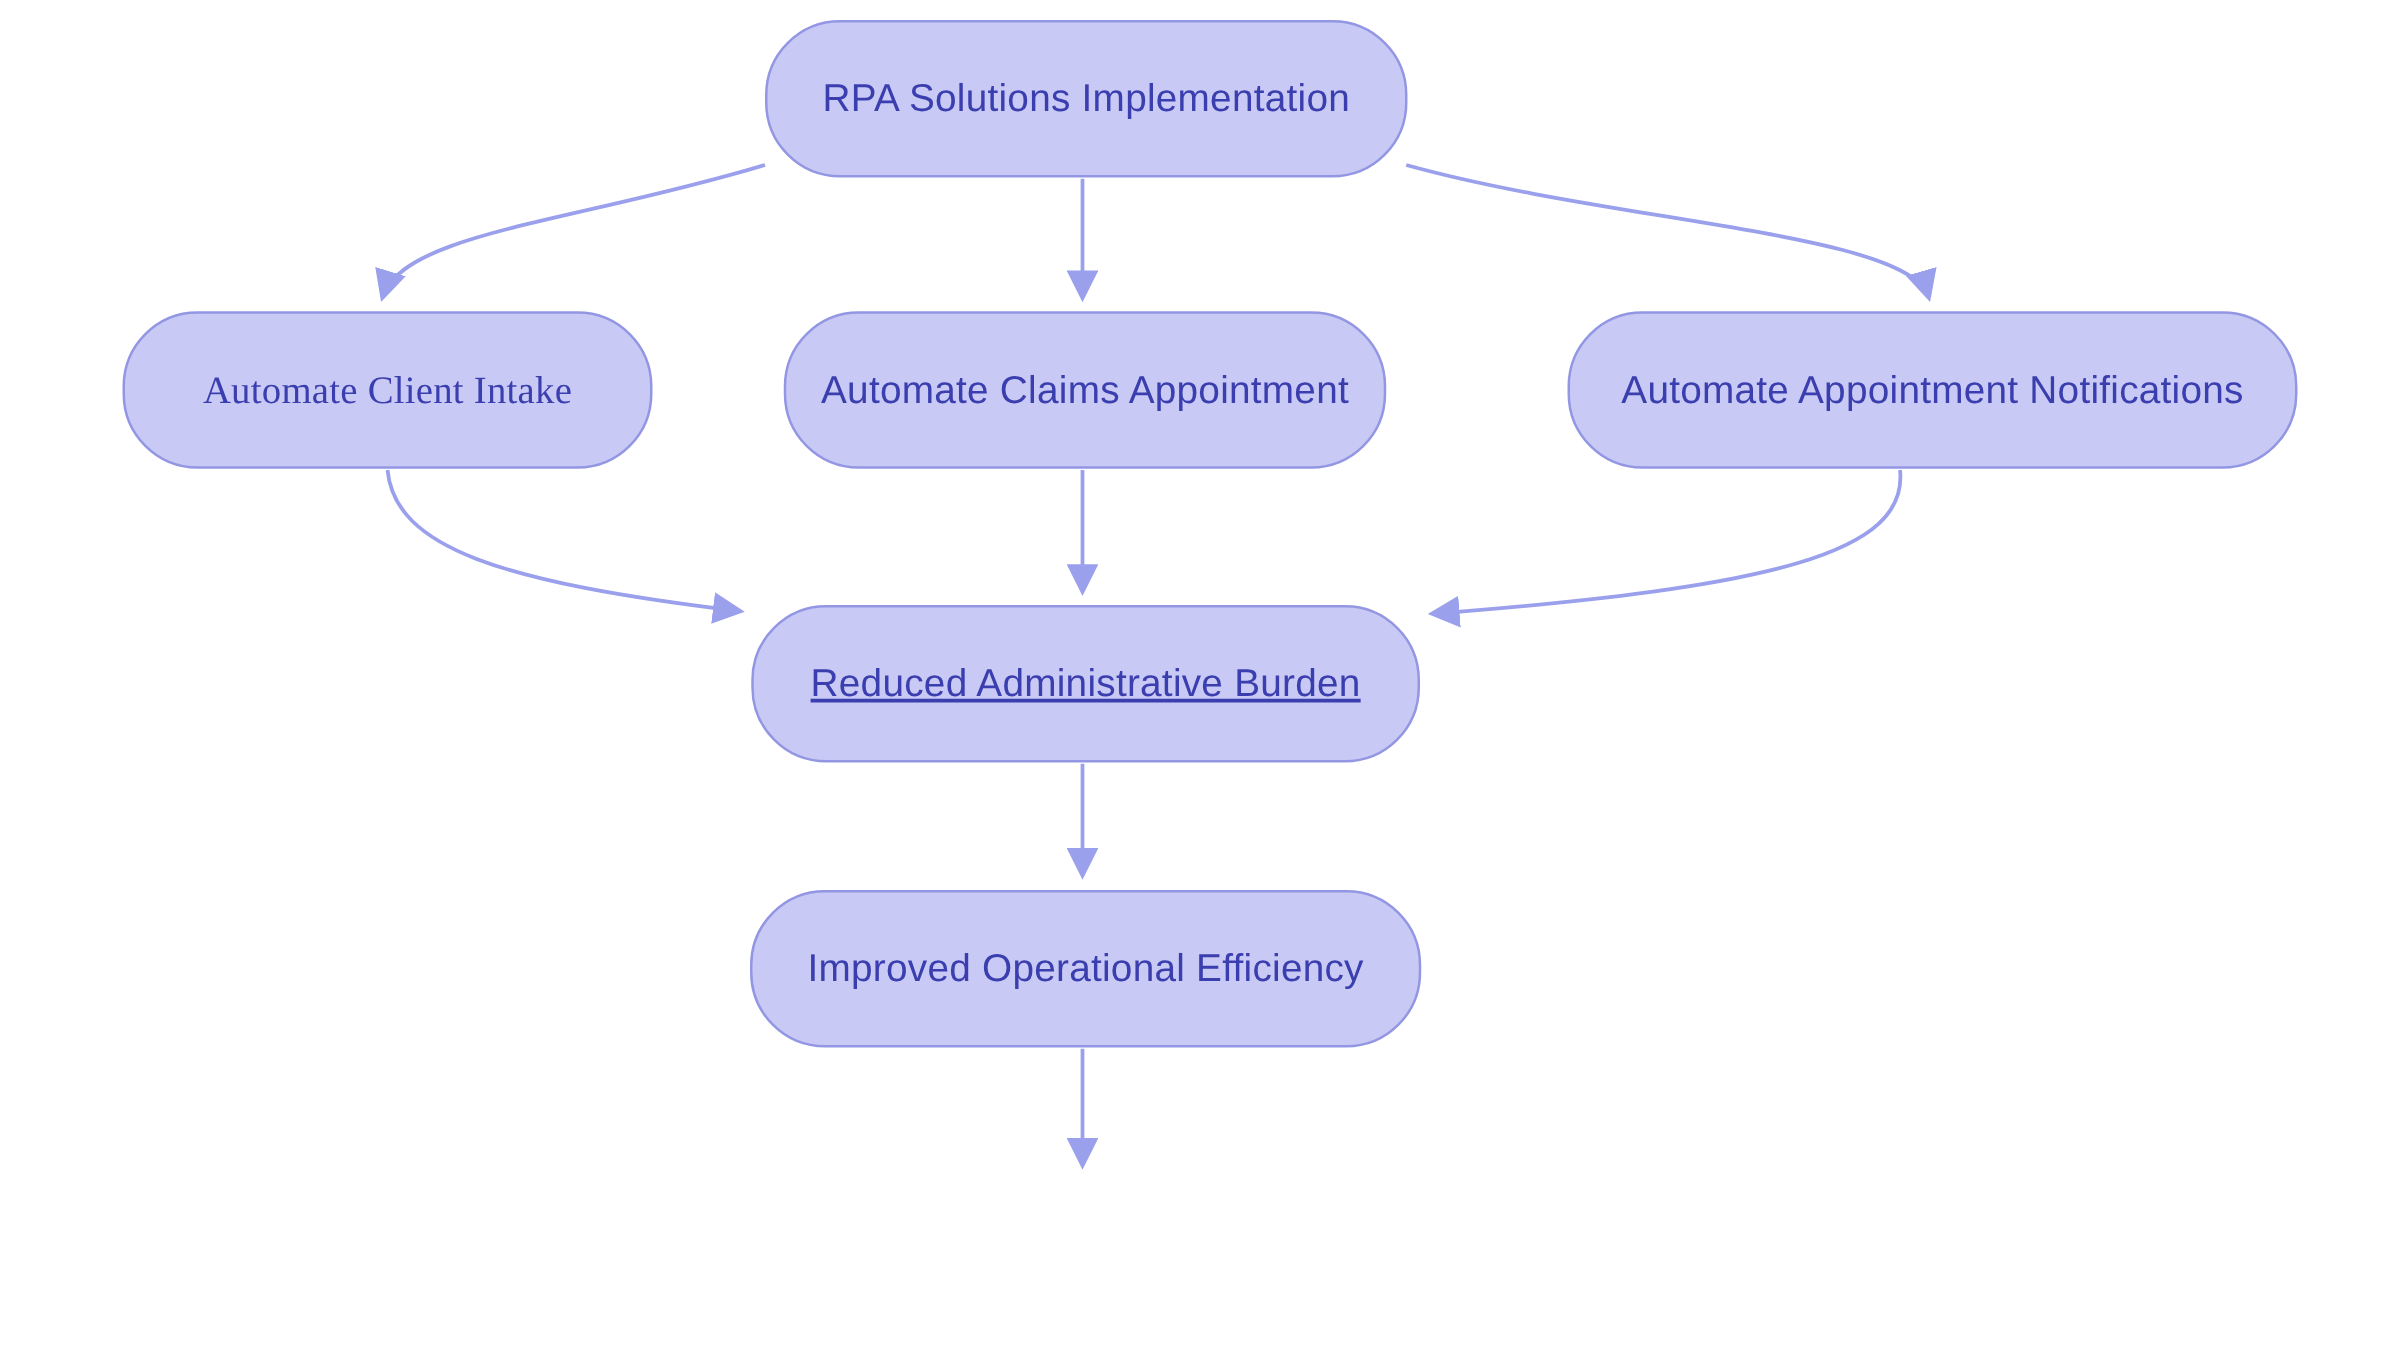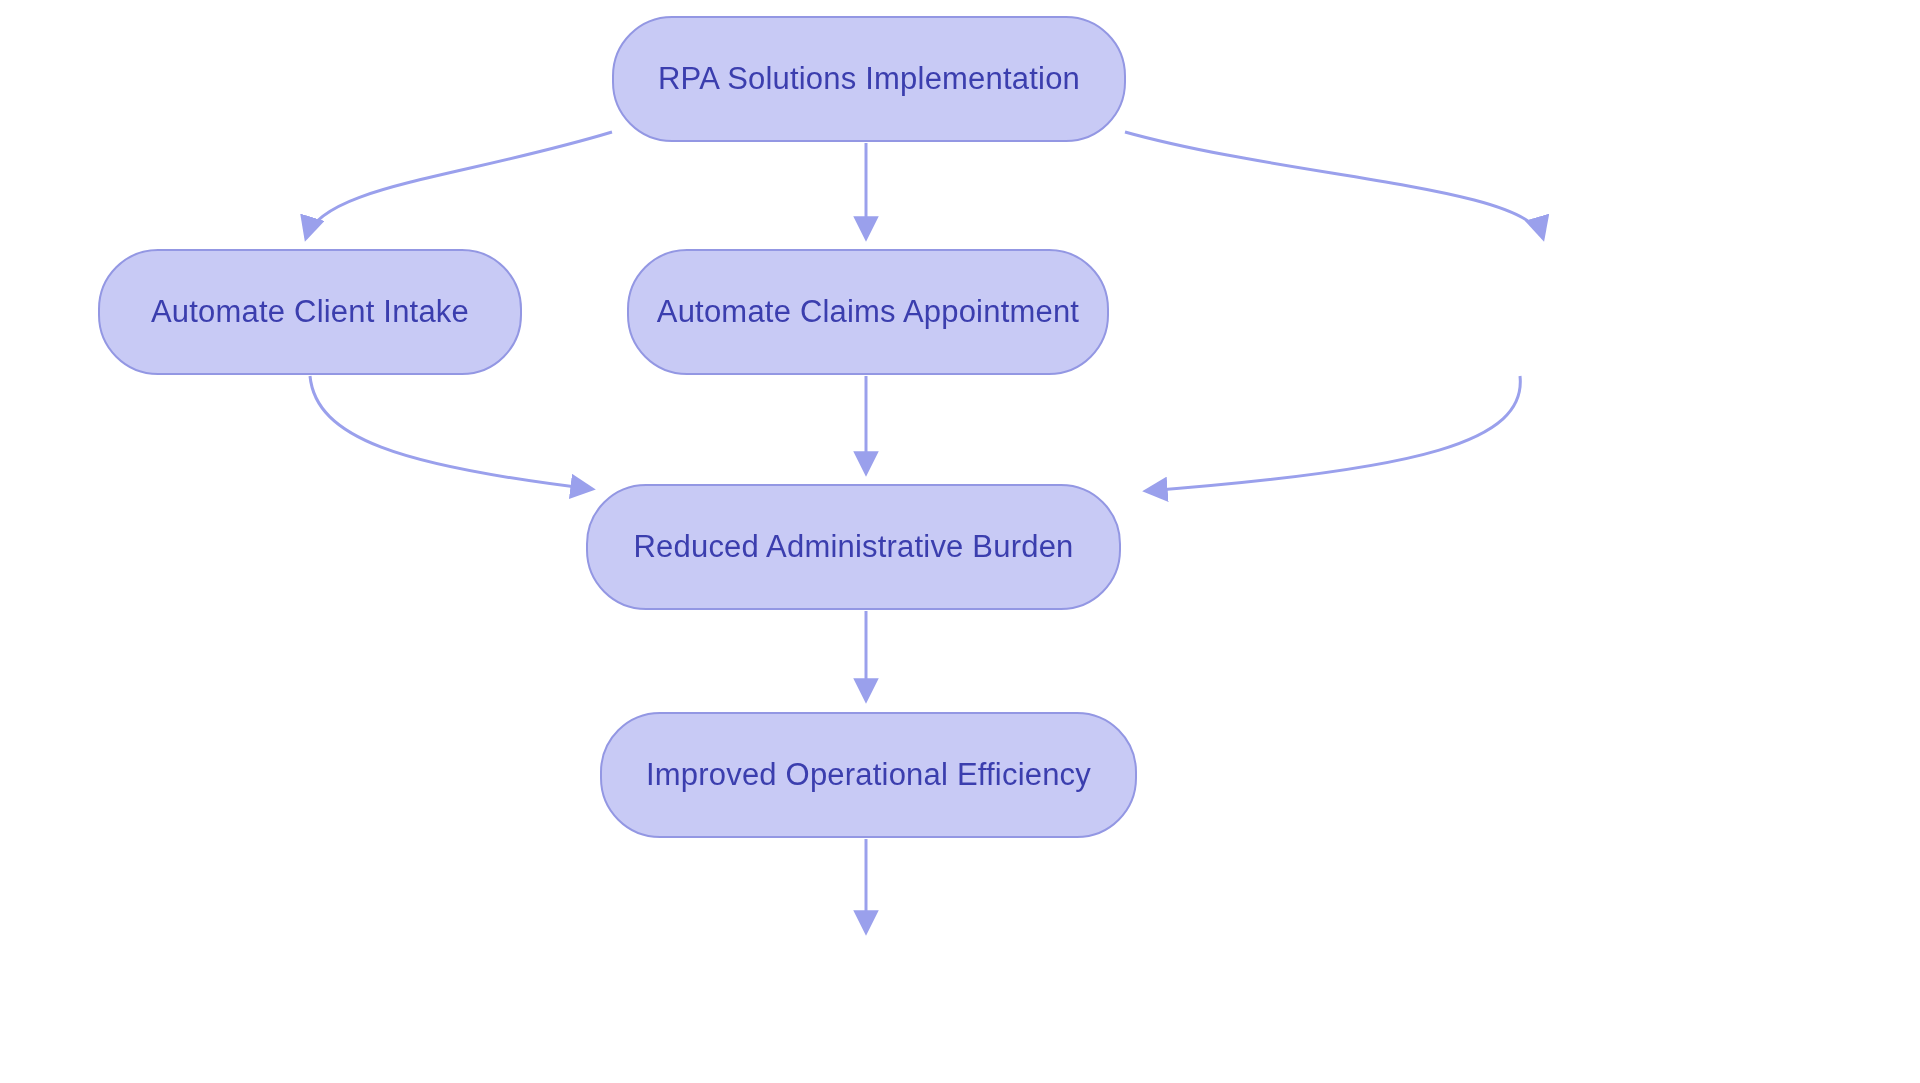--- a/index.html
+++ b/index.html
@@ -80,7 +80,7 @@
     <span>RPA Solutions Implementation</span>
   </div>
 
-  <div class="node" style="left:98px; top:249px; width:424px;">
+  <div class="node" style="left:98px; top:249px; width:424px;font-family:Liberation Serif, serif;">
     <span>Automate Client Intake</span>
   </div>
 

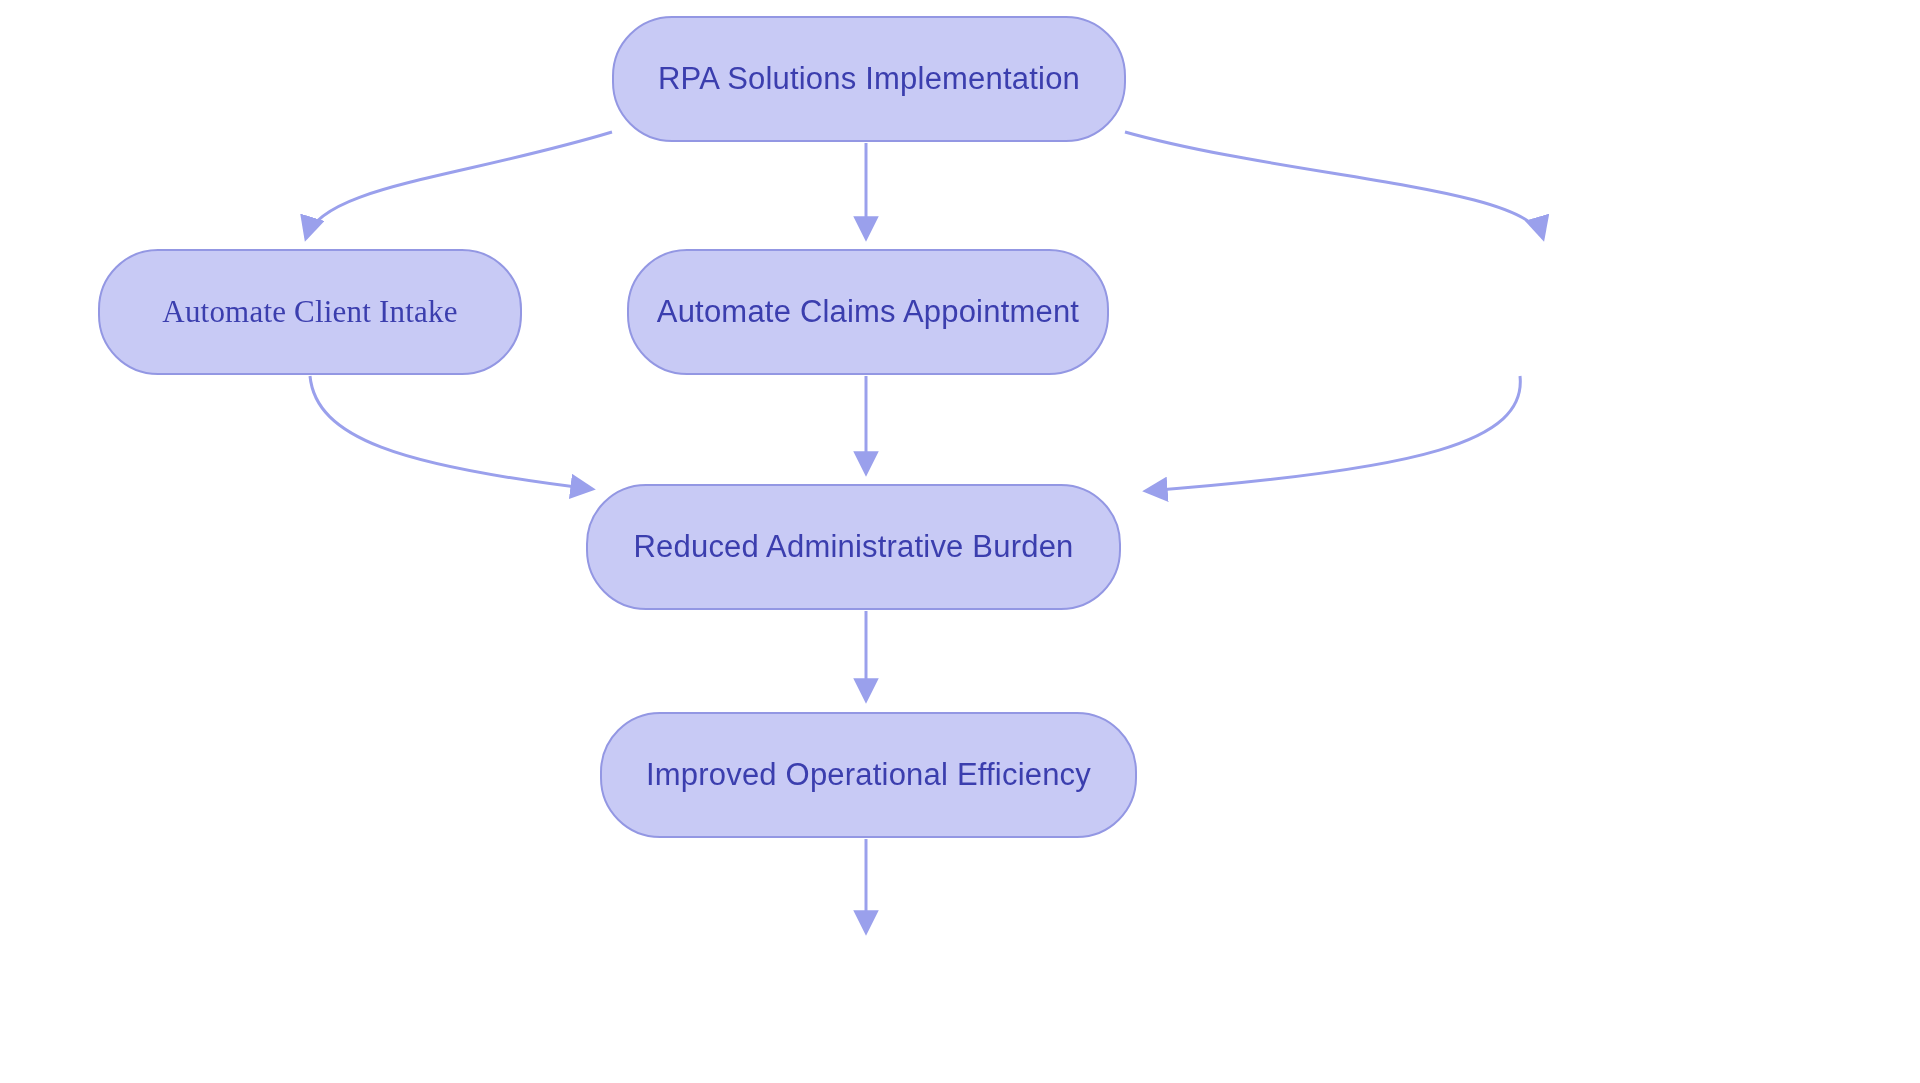--- a/index.html
+++ b/index.html
@@ -88,6 +88,9 @@
     <span>Automate Claims Appointment</span>
   </div>
 
+  <div class="node" style="left:1254px; top:249px; width:584px;">
+    <span>Automate Appointment Notifications</span>
+  </div>
 
   <div class="node" style="left:586px; top:484px; width:535px;">
     <span>Reduced Administrative Burden</span>

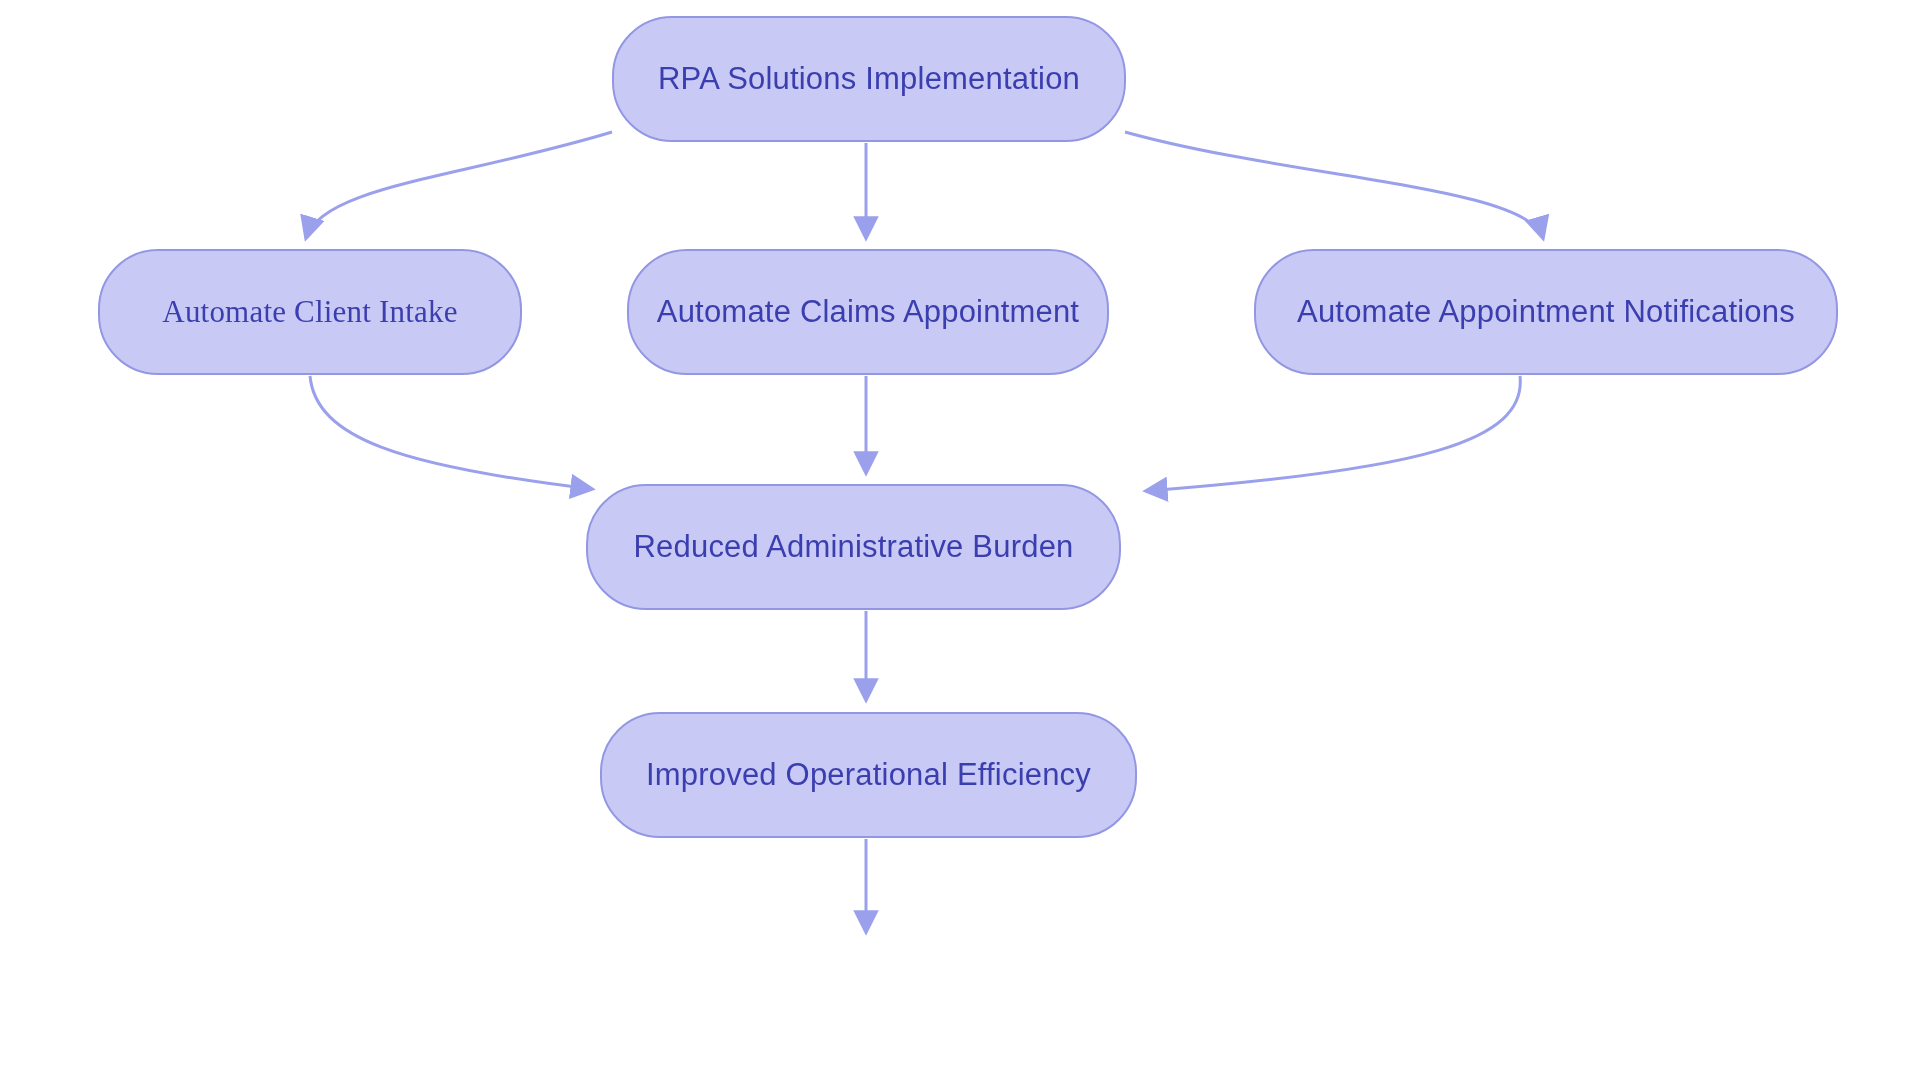--- a/index.html
+++ b/index.html
@@ -92,7 +92,7 @@
     <span>Automate Appointment Notifications</span>
   </div>
 
-  <div class="node" style="left:586px; top:484px; width:535px;">
+  <div class="node" style="left:601px; top:484px; width:535px;text-decoration:underline;">
     <span>Reduced Administrative Burden</span>
   </div>
 

